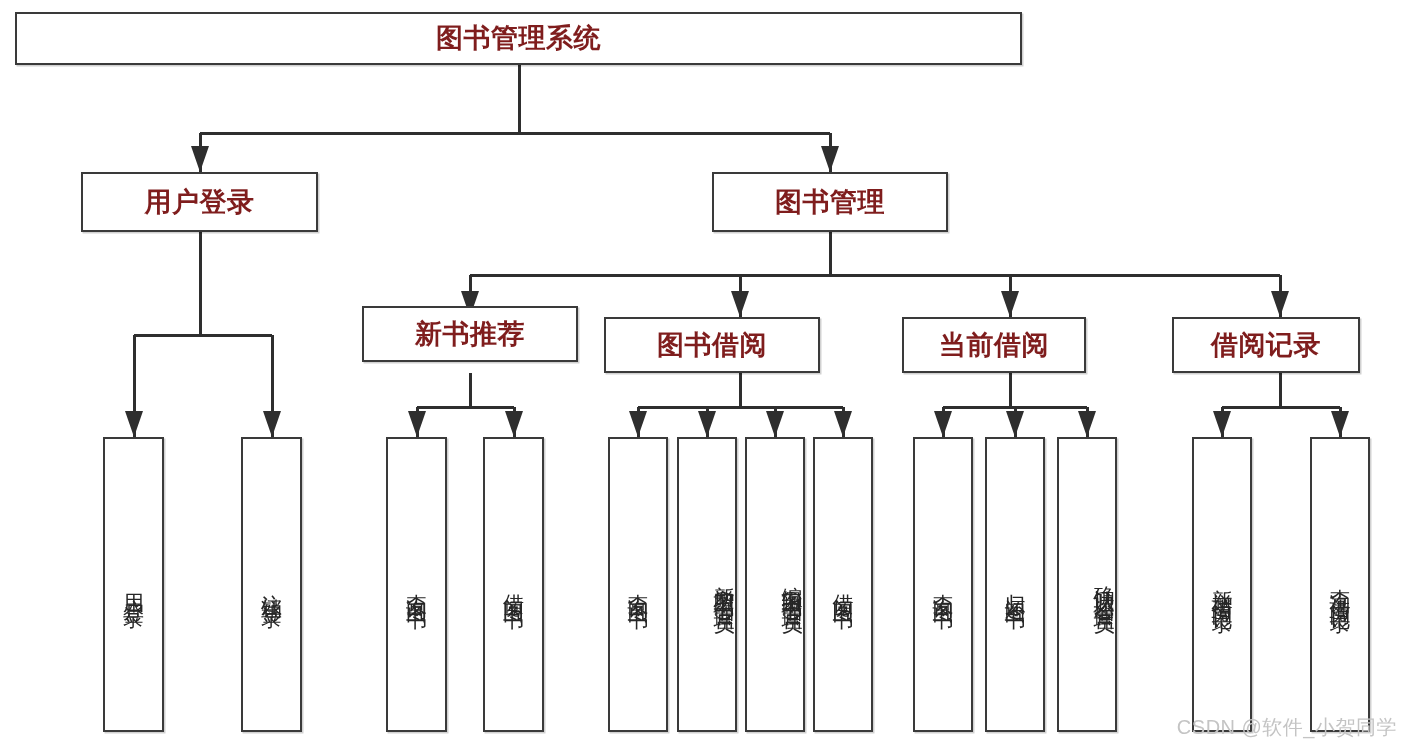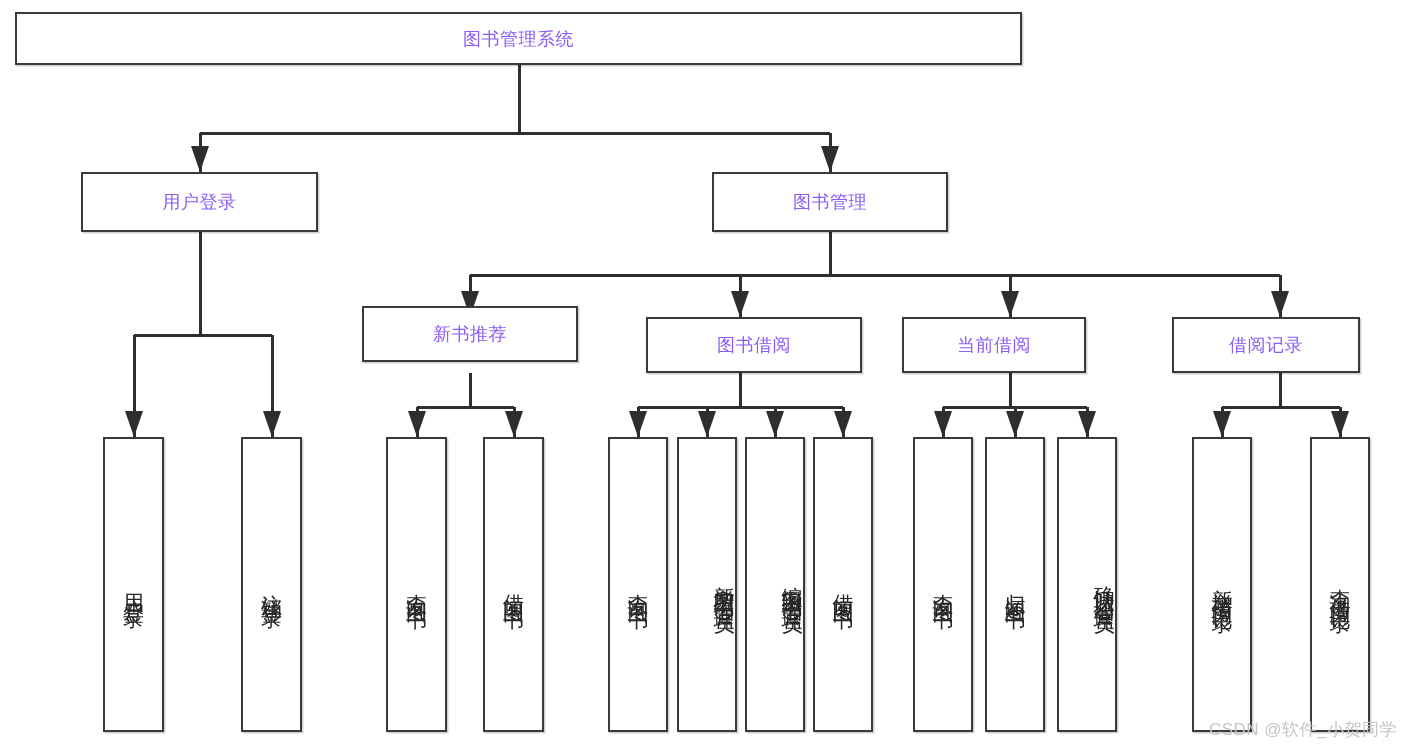--- a/index.html
+++ b/index.html
@@ -35,11 +35,12 @@
     display: flex;
     align-items: center;
     justify-content: center;
-    font-size: 18px;
-    color: #8b5cf6;
+    font-size: 27px;
+    color: #7f1d1d;
     letter-spacing: 0.5px;
     white-space: nowrap;
     line-height: 1;
+    font-weight: bold;
   }
   .node-label-v {
     width: 100%;

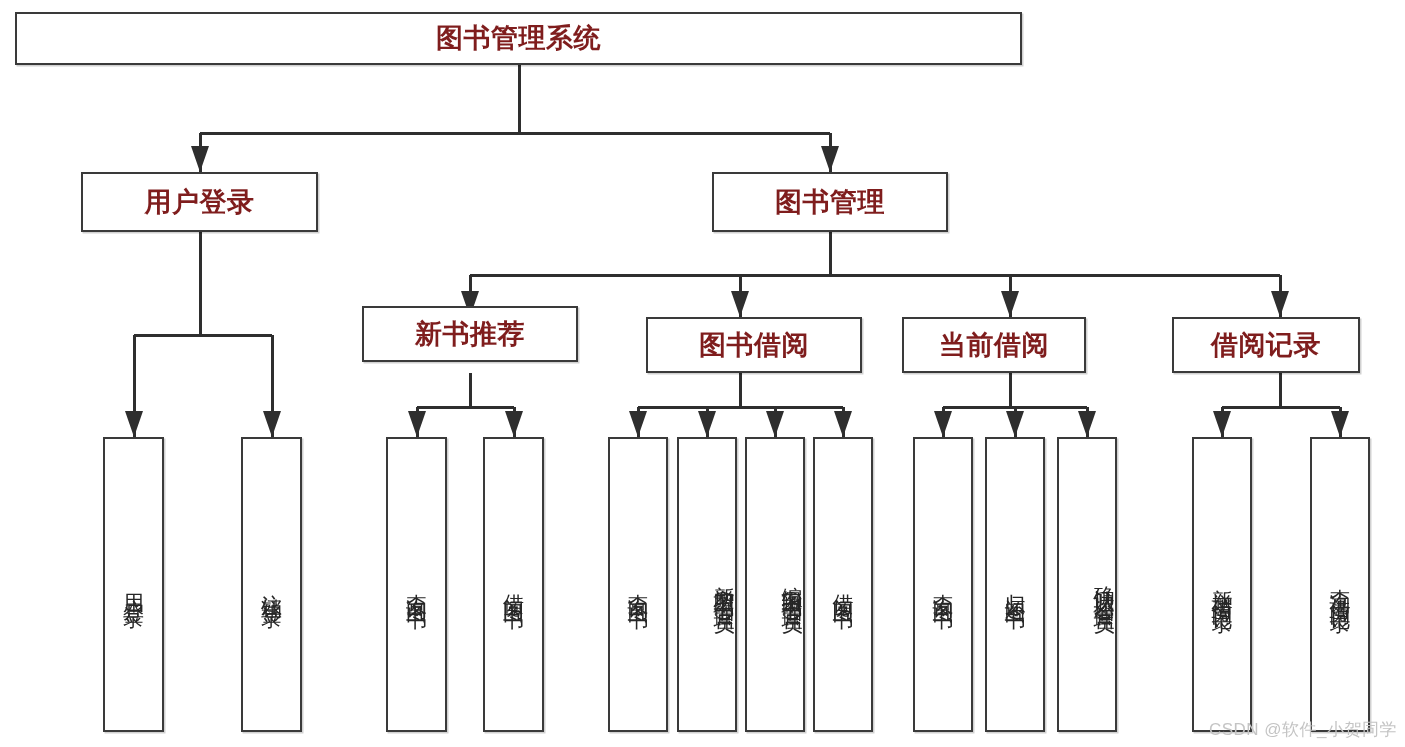--- a/index.html
+++ b/index.html
@@ -151,7 +151,7 @@
       <div class="node-box" style="left: 362px; top: 306px; width: 216px; height: 56px;">
         <div class="node-label-h">新书推荐</div>
       </div>
-      <div class="node-box" style="left: 646px; top: 317px; width: 216px; height: 56px;">
+      <div class="node-box" style="left: 604px; top: 317px; width: 216px; height: 56px;">
         <div class="node-label-h">图书借阅</div>
       </div>
       <div class="node-box" style="left: 902px; top: 317px; width: 184px; height: 56px;">

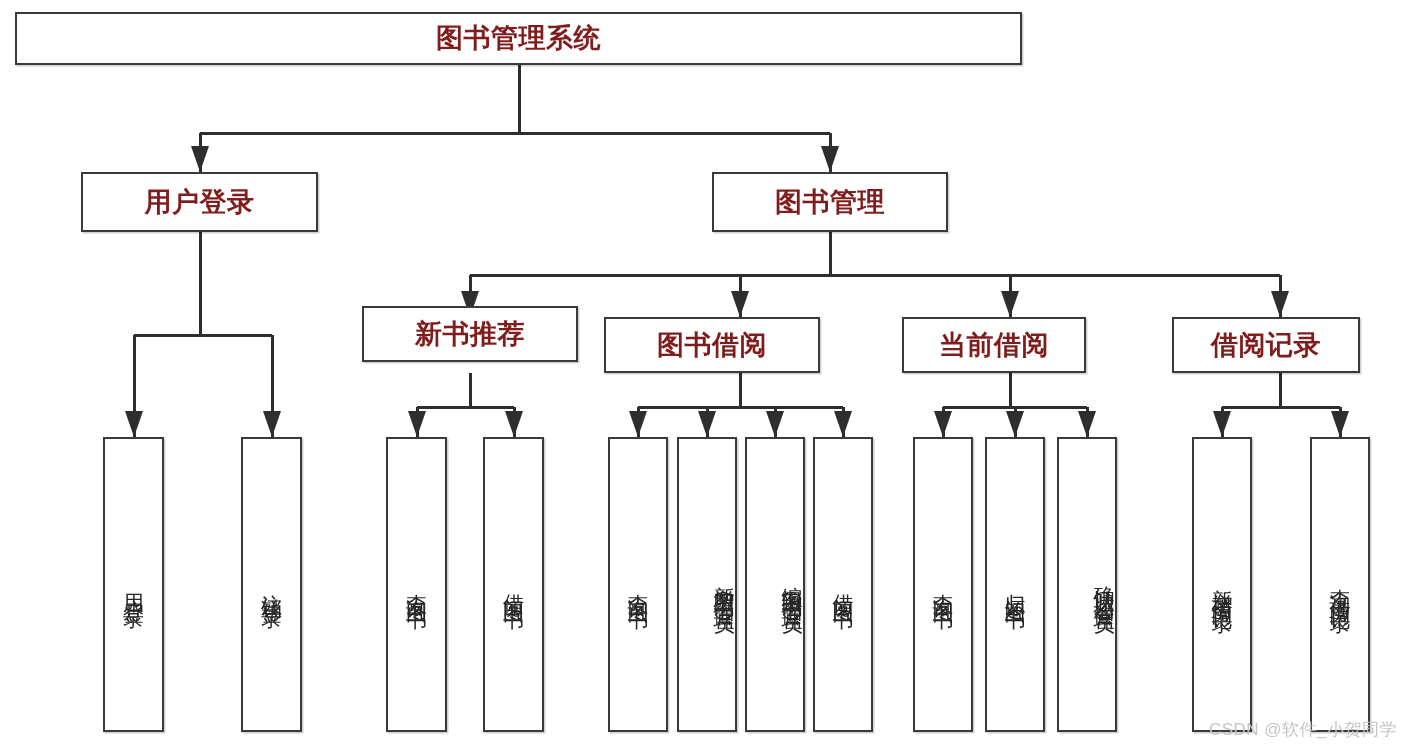--- a/index.html
+++ b/index.html
@@ -74,7 +74,7 @@
     position: absolute;
     right: 8px;
     bottom: 6px;
-    font-size: 17px;
+    font-size: 20px;
     color: #c4c4c4;
     white-space: nowrap;
     letter-spacing: 0.5px;

